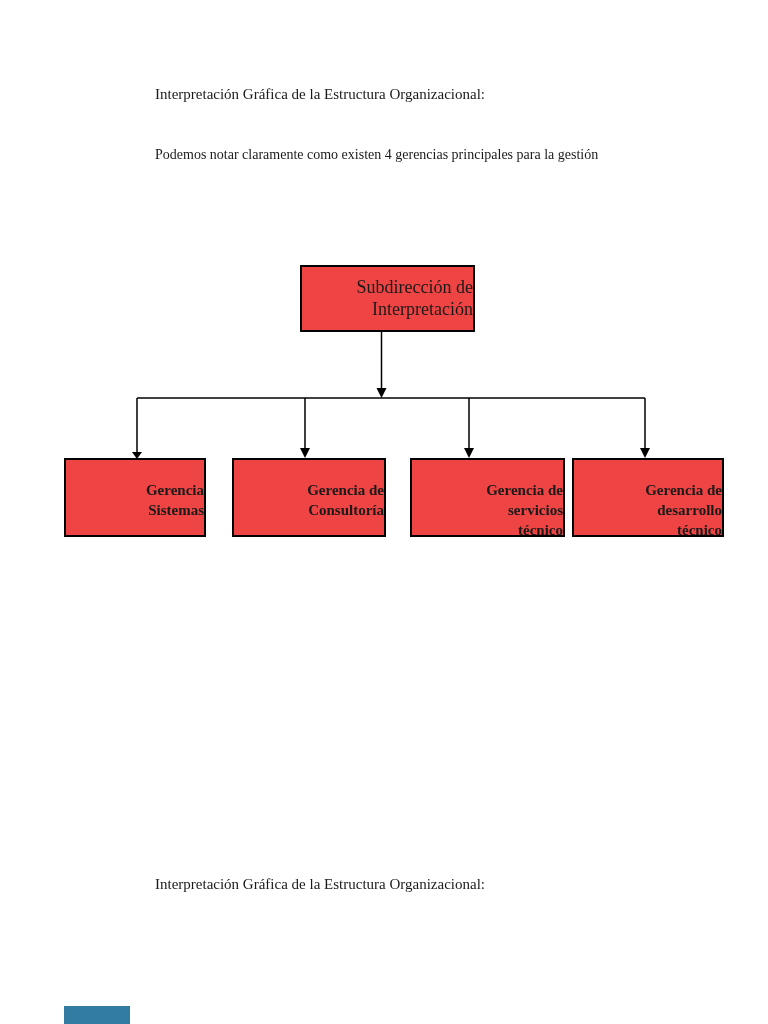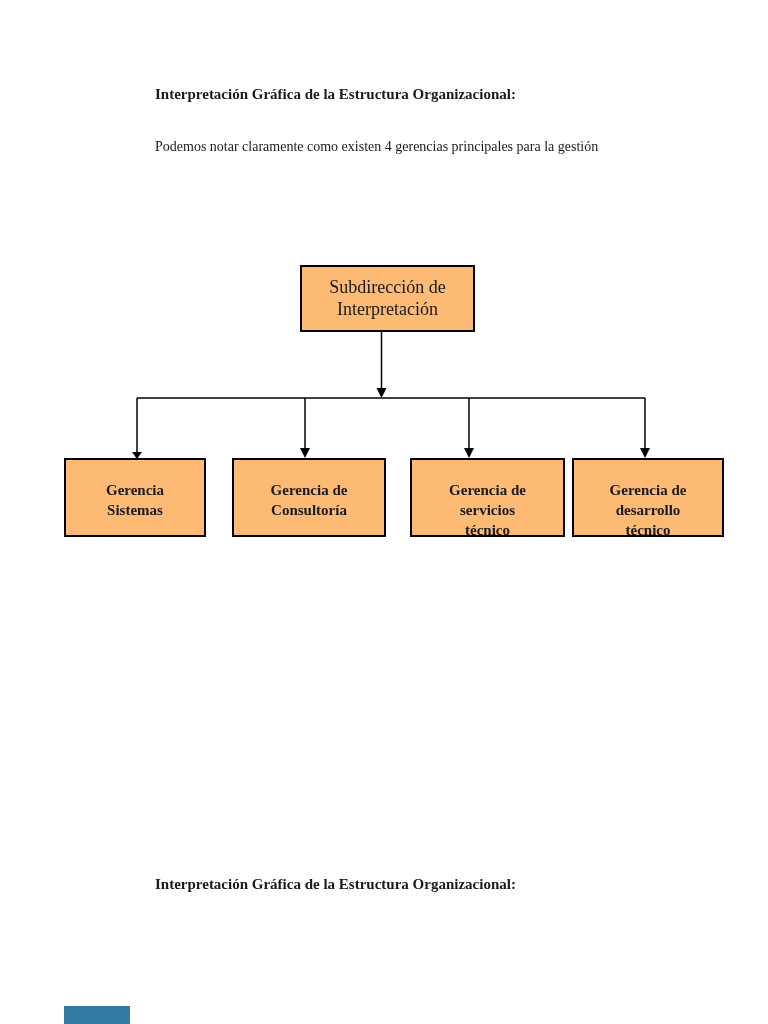--- a/index.html
+++ b/index.html
@@ -18,7 +18,7 @@
   }
   .heading {
     position: absolute;
-    font-weight: bold;
+    font-weight: normal;
     font-size: 15px;
     white-space: nowrap;
   }

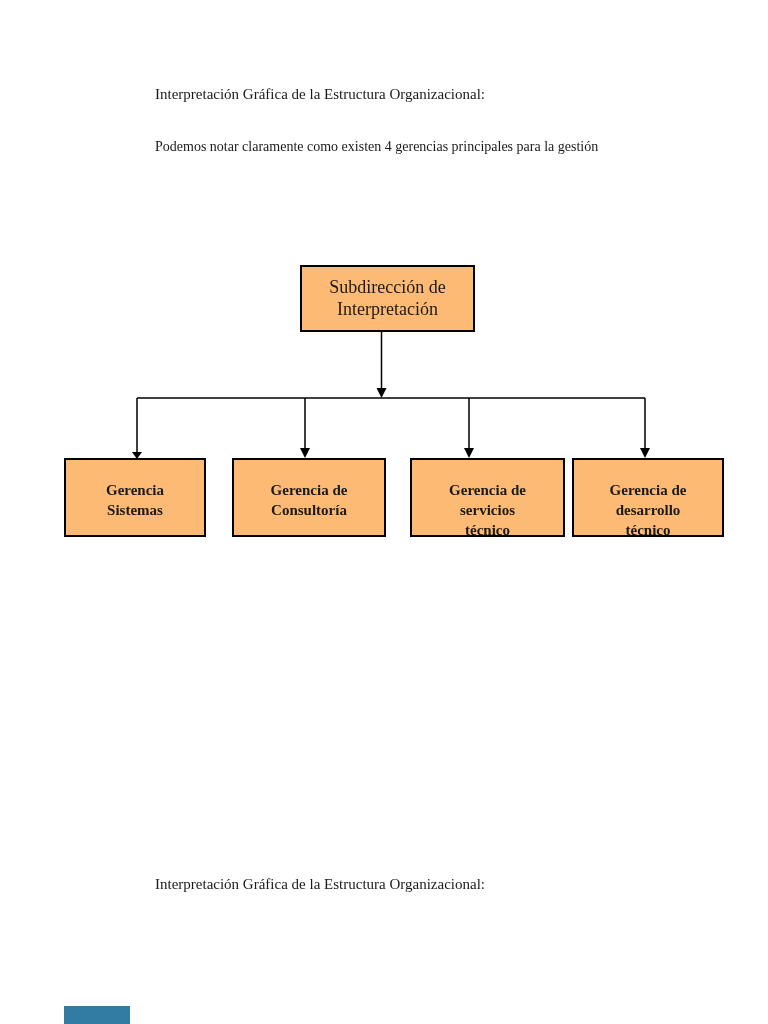--- a/index.html
+++ b/index.html
@@ -34,7 +34,7 @@
     line-height: 17px;
   }
   .para .line { white-space: nowrap; }
-  .para .line--indent { padding-left: 48px; }
+  .para .line--indent { padding-left: 48px; margin-top: 8px; }
 
   .org-chart {
     position: absolute;

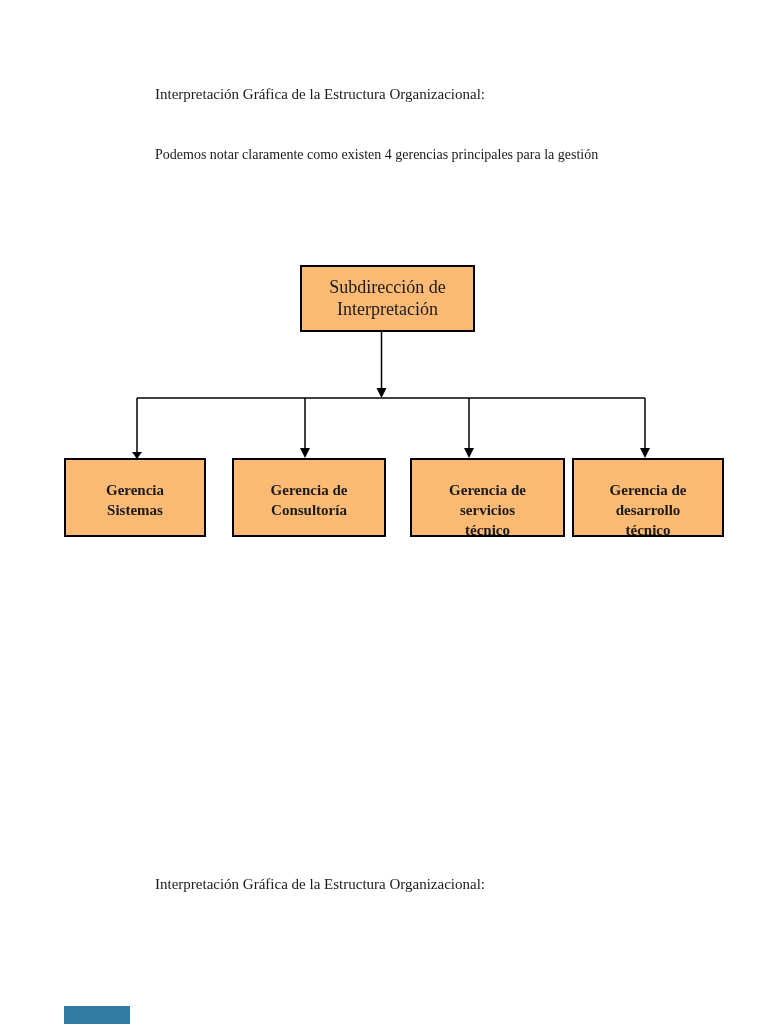--- a/index.html
+++ b/index.html
@@ -49,9 +49,9 @@
   .obox {
     position: absolute;
     box-sizing: border-box;
-    background: #fdba74;
+    background: #ef4444;
     border: 2px solid #000000;
-    text-align: center;
+    text-align: right;
   }
   .obox .bl { display: block; }
   .obox--root {

